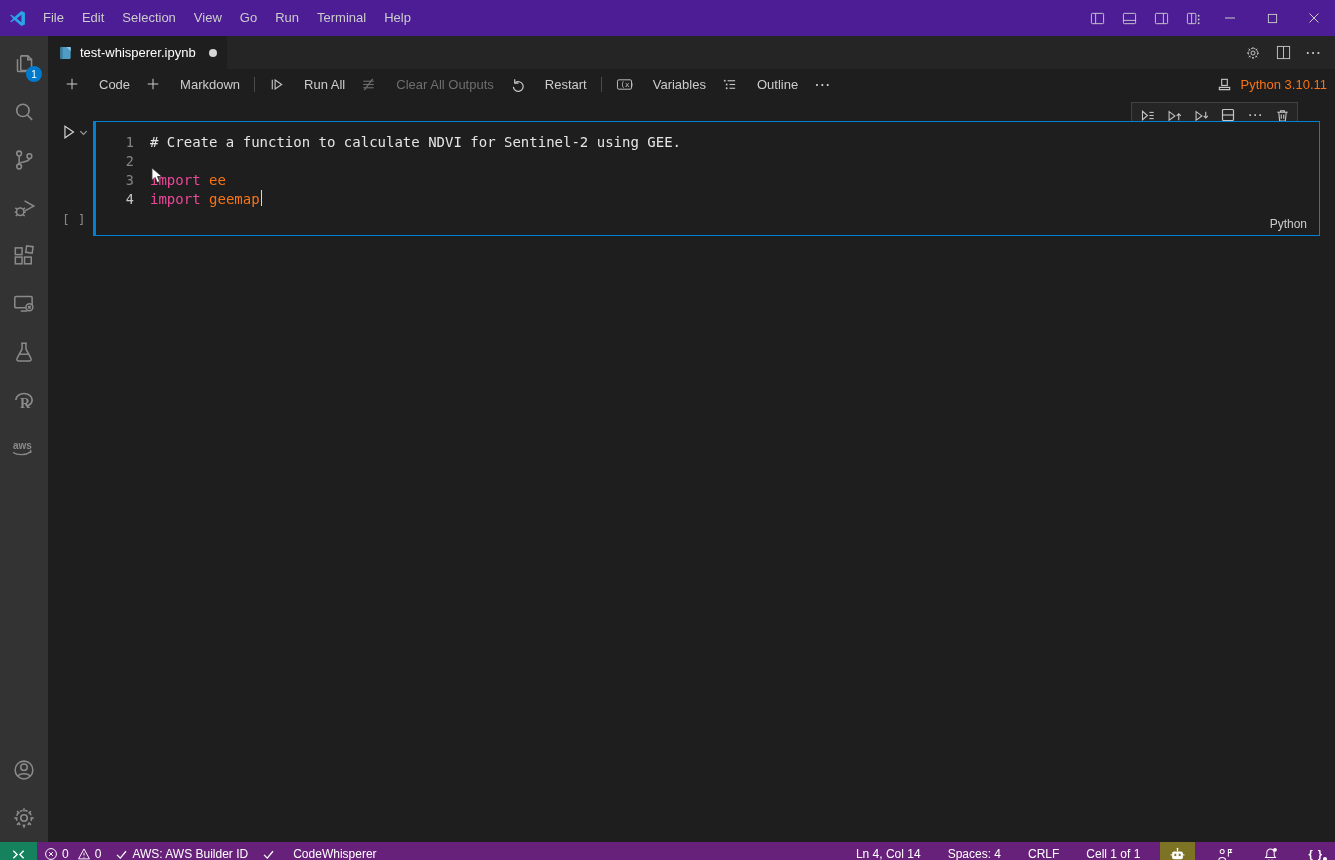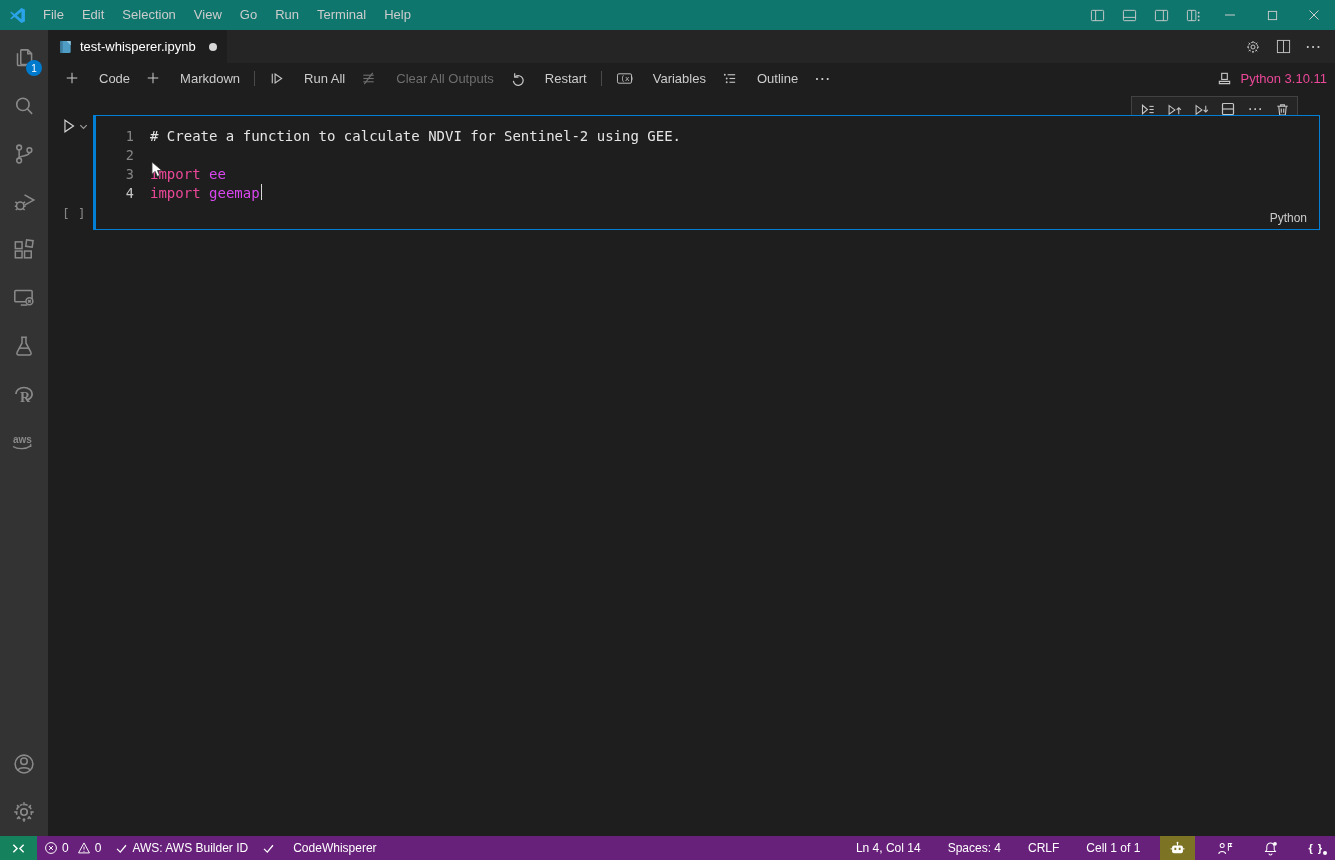--- a/index.html
+++ b/index.html
@@ -8,7 +8,7 @@
   svg { display:block; }
 
   
-  .titlebar { height:30px; background:#0f766e; display:flex; align-items:center;
+  .titlebar { height:36px; background:#4c1d95; display:flex; align-items:center;
               position:relative; color:#cccccc; font-size:13px; }
   .vscode-logo { width:34px; display:flex; justify-content:center; }
   .menubar { display:flex; }

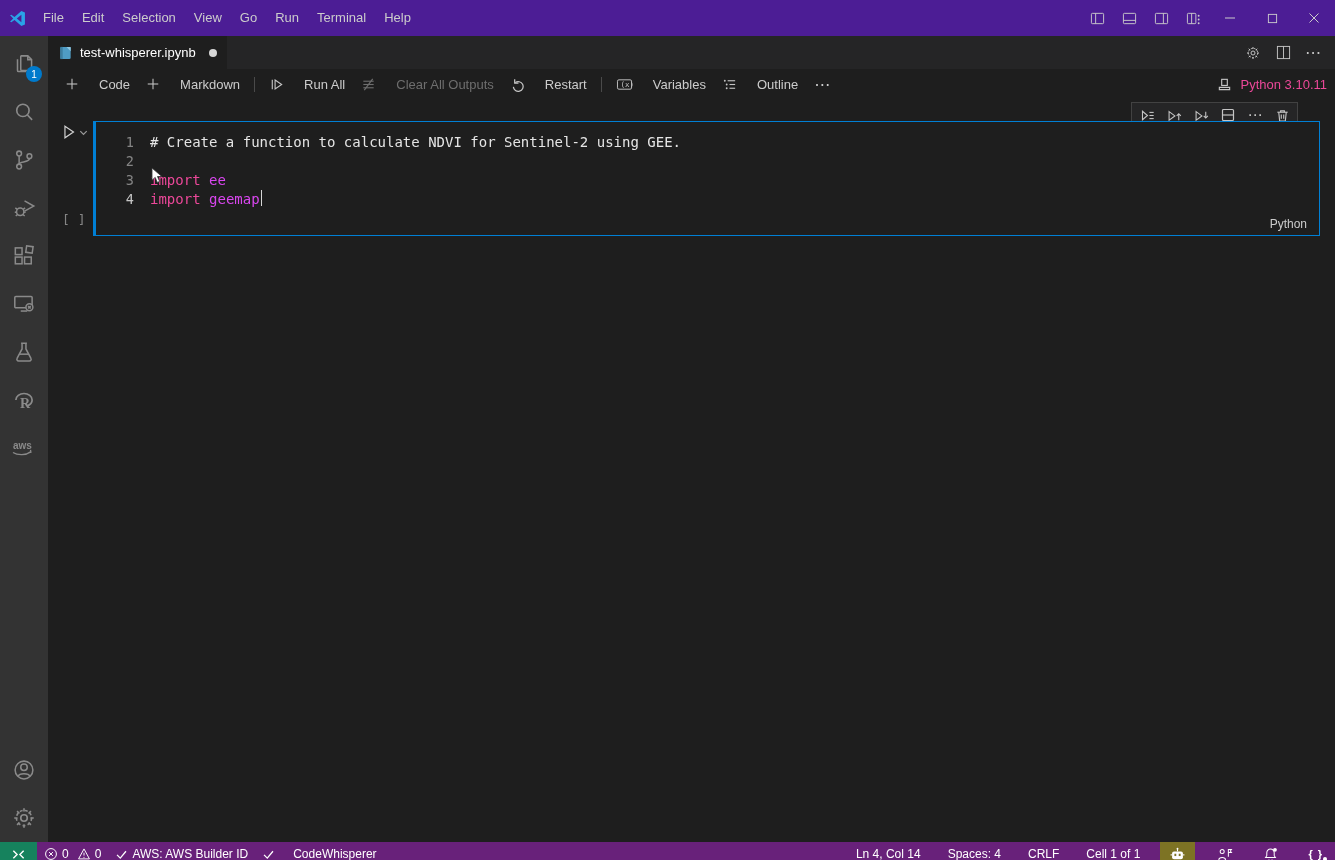--- a/index.html
+++ b/index.html
@@ -49,7 +49,7 @@
   .nbt-btn { display:flex; align-items:center; gap:20px; padding:0 7px; height:24px; border-radius:4px; }
   .nbt-btn.disabled { color:#6e6e6e; }
   .nbt-sep { width:1px; height:15px; background:#4a4a4a; margin:0 5px; }
-  .kernel-picker { margin-left:auto; display:flex; align-items:flex-start; gap:9px; color:#ec4899; }
+  .kernel-picker { margin-left:auto; display:flex; align-items:flex-start; gap:9px; color:#f97316; }
 
   
   .nb-canvas { position:relative; flex:1; background:#1e1e1e; }

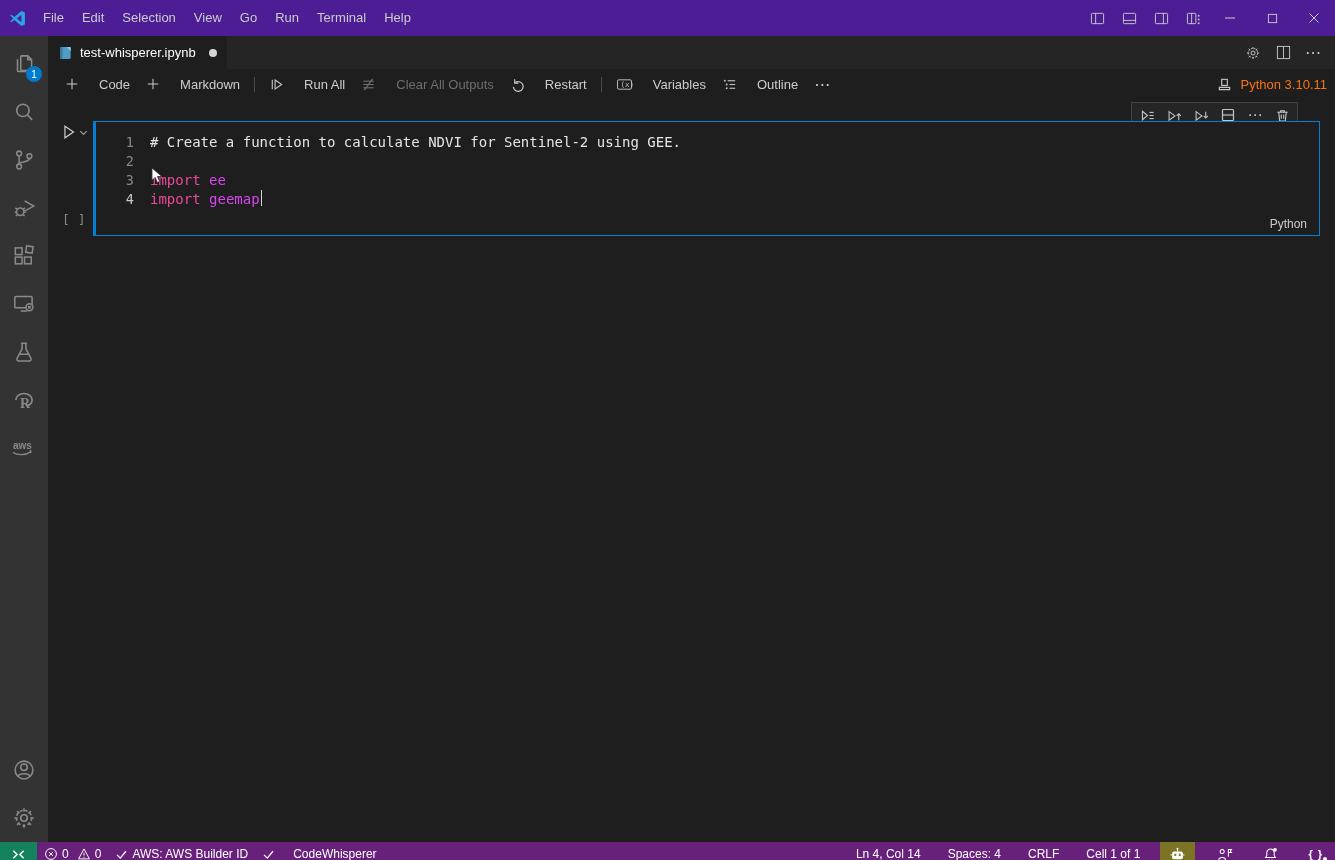--- a/index.html
+++ b/index.html
@@ -71,7 +71,7 @@
   .code-line.active .ln { color:#c6c6c6; }
   .tok-comment { color:#e5e5e5; }
   .tok-keyword { color:#ec4899; }
-  .tok-module  { color:#d946ef; margin-left:8.5px; }
+  .tok-module  { color:#f97316; margin-left:8.5px; }
   .caret { display:inline-block; width:1.5px; height:16px; background:#d7d7d7;
            vertical-align:middle; margin-left:1px; }
   .lang-indicator { position:absolute; right:6px; bottom:2px; color:#cccccc; font-size:12px;

